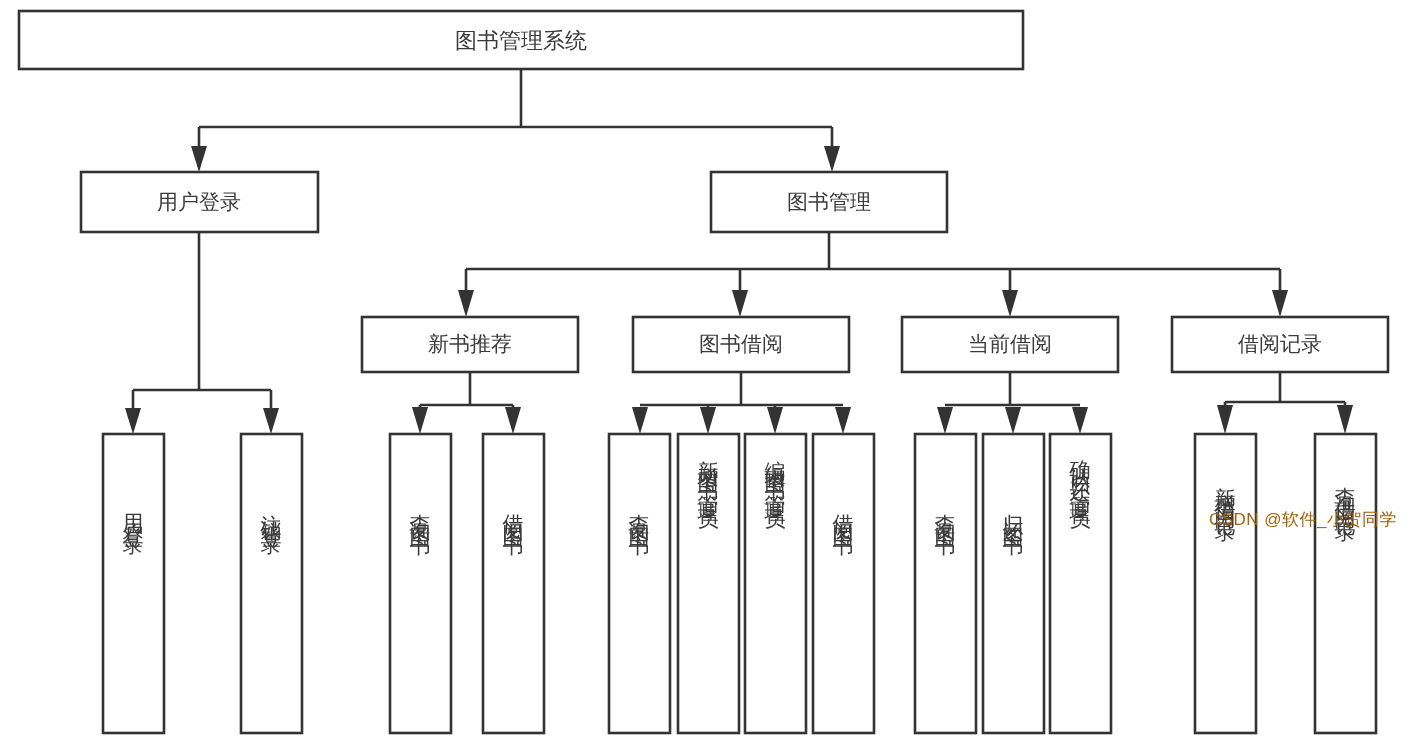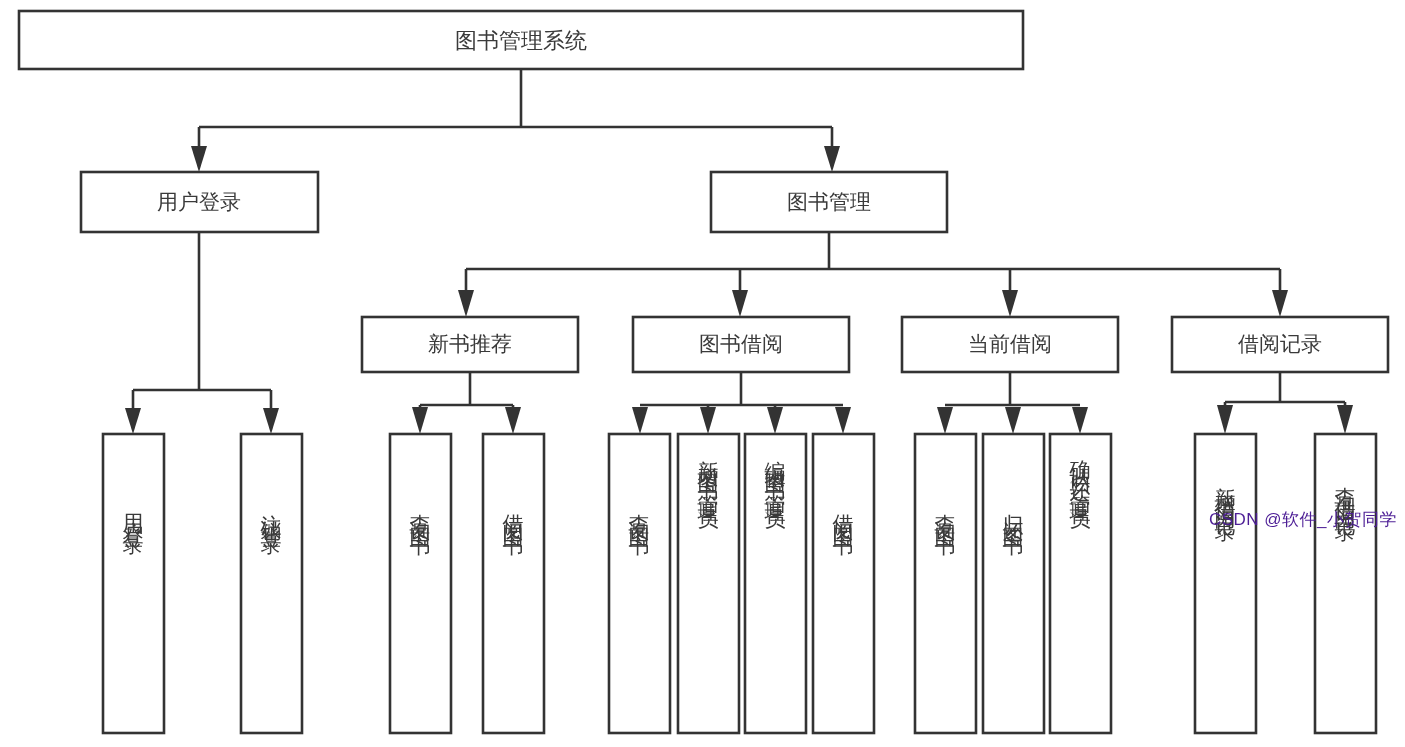--- a/index.html
+++ b/index.html
@@ -79,7 +79,7 @@
     bottom: 6px;
     font-family: "Liberation Sans", "DejaVu Sans", sans-serif;
     font-size: 17px;
-    color: #4c1d95;
+    color: #a16207;
     letter-spacing: 0.5px;
     white-space: nowrap;
   }

